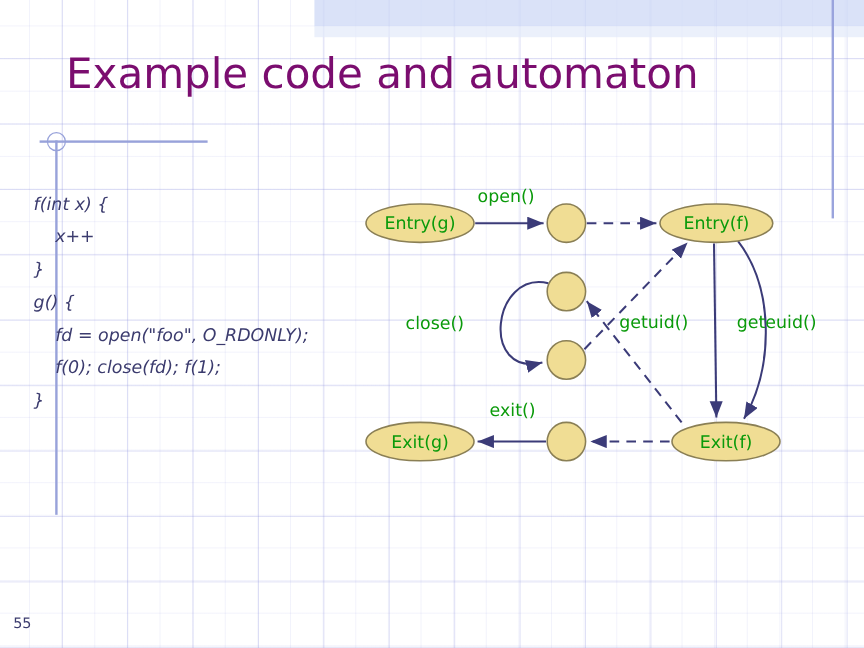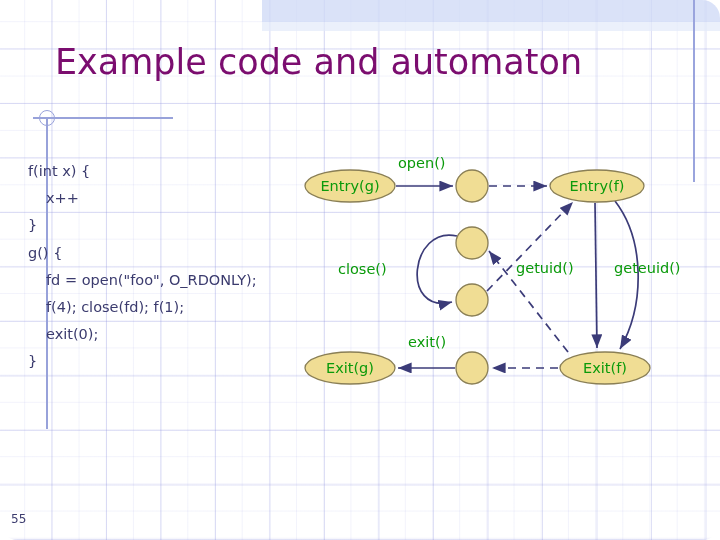--- a/index.html
+++ b/index.html
@@ -23,7 +23,6 @@
       27.2px 27.2px,
       27.2px 27.2px;
     background-position:-3px -6px,-3px -6px,-3px -6px,-3px -6px;
-    border-radius:18px;
   }
   .top-band{
     position:absolute;left:262px;top:0;width:458px;height:22px;

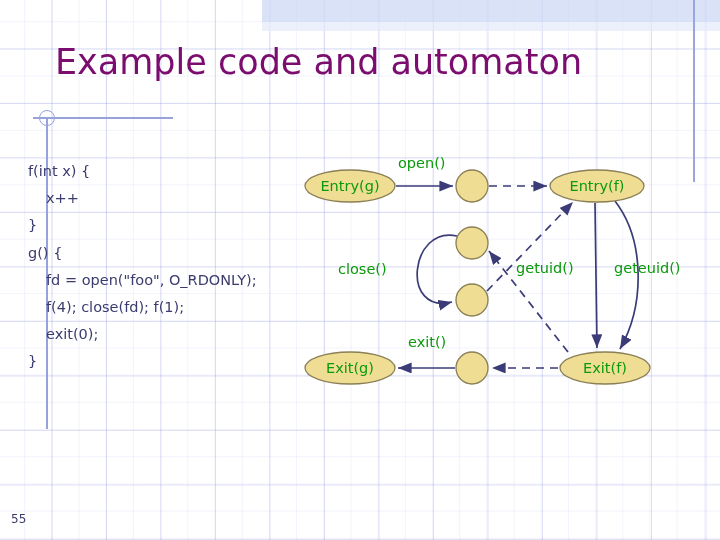--- a/index.html
+++ b/index.html
@@ -58,7 +58,7 @@
   .code{
     position:absolute;left:28px;top:158px;width:300px;
     font-family:"DejaVu Sans", sans-serif;
-    font-size:14.5px;color:#3b3b6e;line-height:27.2px;
+    font-size:14.5px;color:#3b3b6e;line-height:27.2px;font-style:italic;
   }
   .code .ln{white-space:pre;}
   .code .ind{padding-left:18px;}

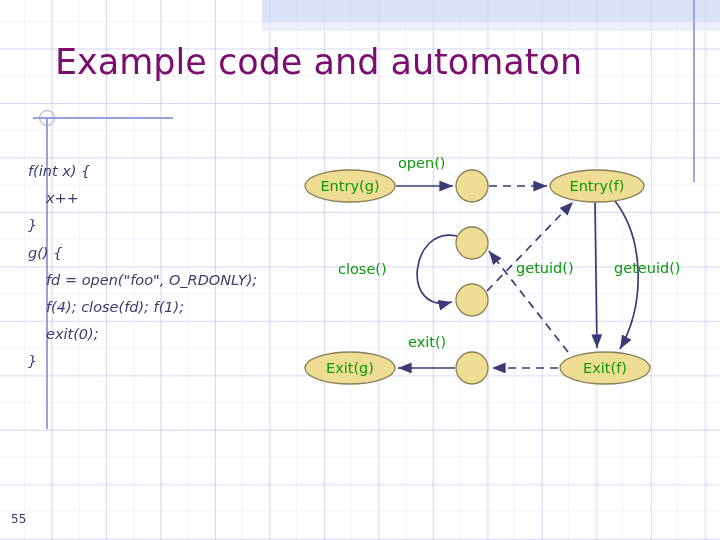--- a/index.html
+++ b/index.html
@@ -103,7 +103,7 @@
     <div class="ln">}</div>
     <div class="ln">g() {</div>
     <div class="ln ind">fd = open("foo", O_RDONLY);</div>
-    <div class="ln ind">f(4); close(fd); f(1);</div>
+    <div class="ln ind">f(0); close(fd); f(1);</div>
     <div class="ln ind">exit(0);</div>
     <div class="ln">}</div>
   </div>

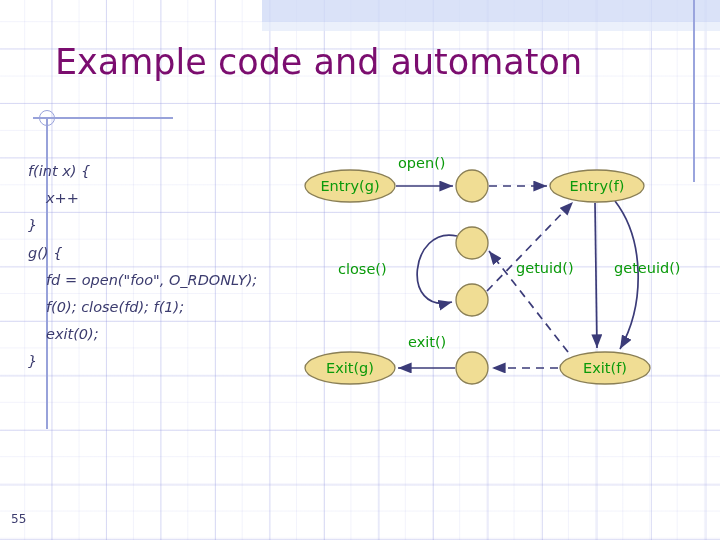--- a/index.html
+++ b/index.html
@@ -104,7 +104,6 @@
     <div class="ln">g() {</div>
     <div class="ln ind">fd = open("foo", O_RDONLY);</div>
     <div class="ln ind">f(0); close(fd); f(1);</div>
-    <div class="ln ind">exit(0);</div>
     <div class="ln">}</div>
   </div>
 

